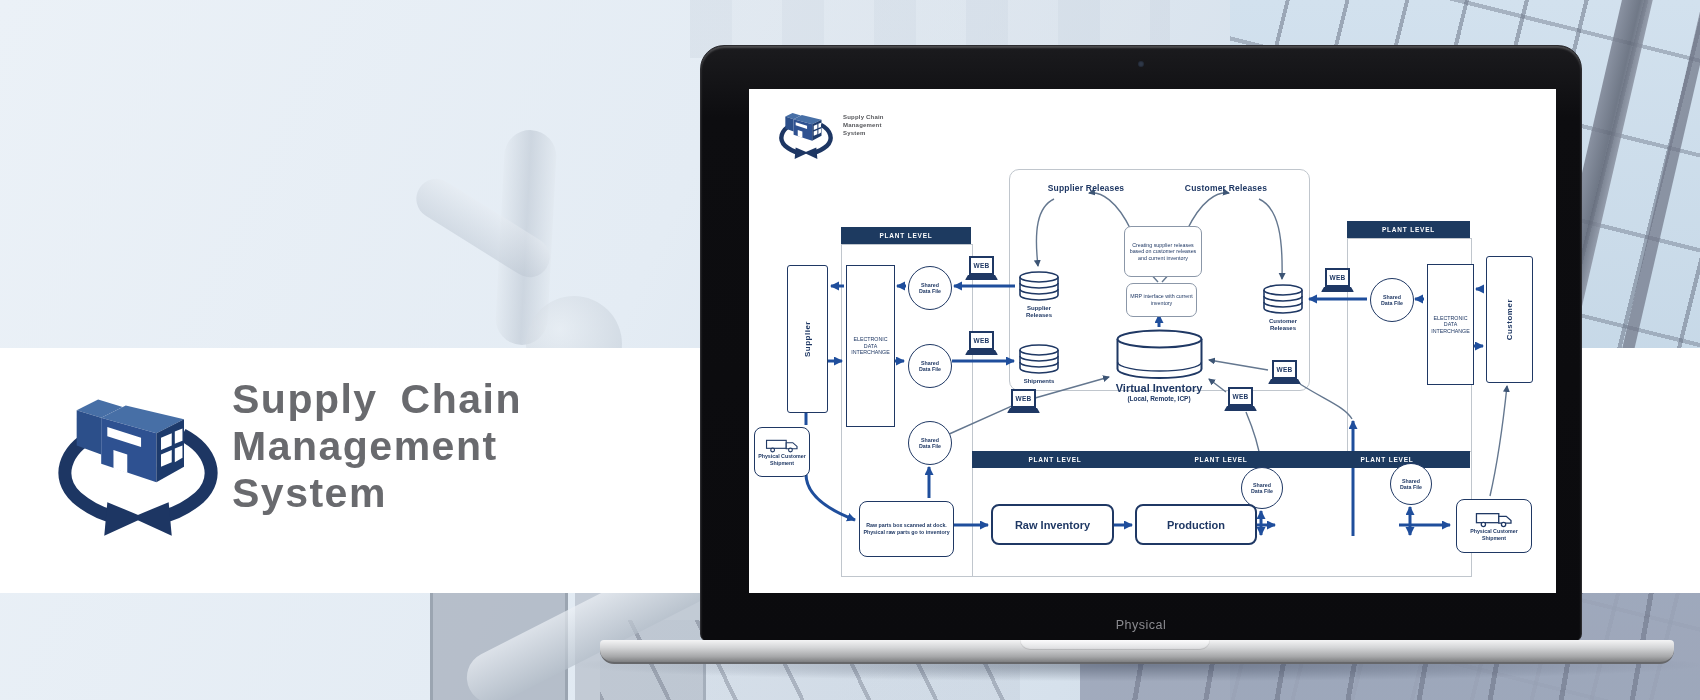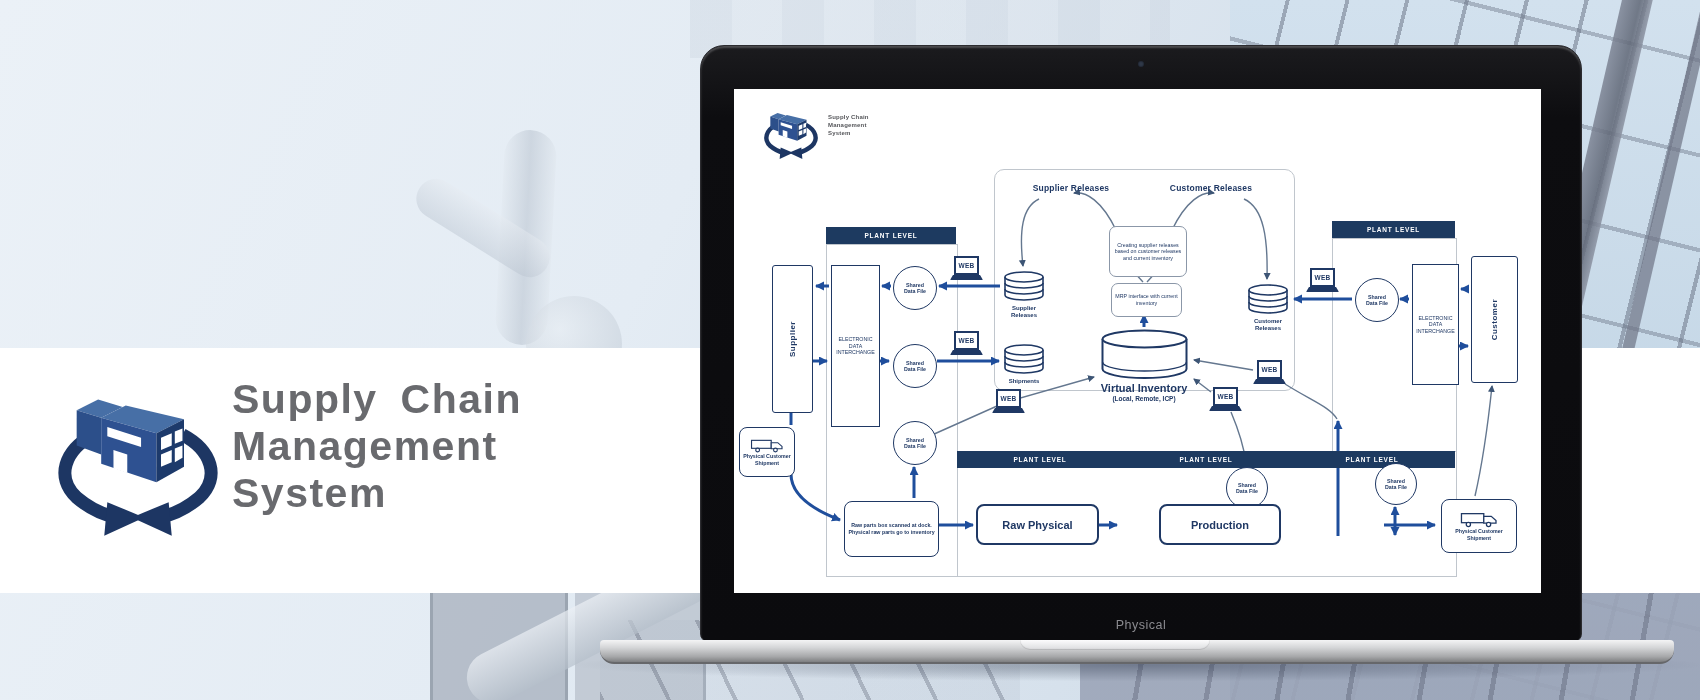--- a/index.html
+++ b/index.html
@@ -34,7 +34,7 @@
   .bezel{left:700px;top:45px;width:880px;height:595px;background:linear-gradient(180deg,#1b1b1e,#0d0d10 12%,#0b0b0e);border:1px solid #2c2c30;border-radius:24px 24px 8px 8px;box-shadow:inset 0 2px 2px rgba(255,255,255,.22);}
   .camera{left:calc(50% - 3px);top:15px;width:6px;height:6px;border-radius:50%;background:#30394a;box-shadow:0 0 2px #10131a inset;}
   .brand{left:0;right:0;top:572px;text-align:center;color:#8b8b90;font-size:12.5px;letter-spacing:.5px;}
-  .screen{left:33px;top:43px;width:807px;height:504px;background:#ffffff;overflow:hidden;}
+  .screen{left:48px;top:43px;width:807px;height:504px;background:#ffffff;overflow:hidden;}
   .base{left:600px;top:640px;width:1074px;height:22px;background:linear-gradient(180deg,#f4f4f5,#d4d5d7 35%,#a7a8aa 75%,#7e7f81);border-radius:4px 4px 14px 14px;border-bottom:2px solid #66676a;}
   .notch{left:420px;top:0;width:190px;height:10px;background:linear-gradient(180deg,#fcfcfd,#dadbdd);border-radius:0 0 10px 10px;box-shadow:inset 0 -1px 1px rgba(0,0,0,.18);}
 

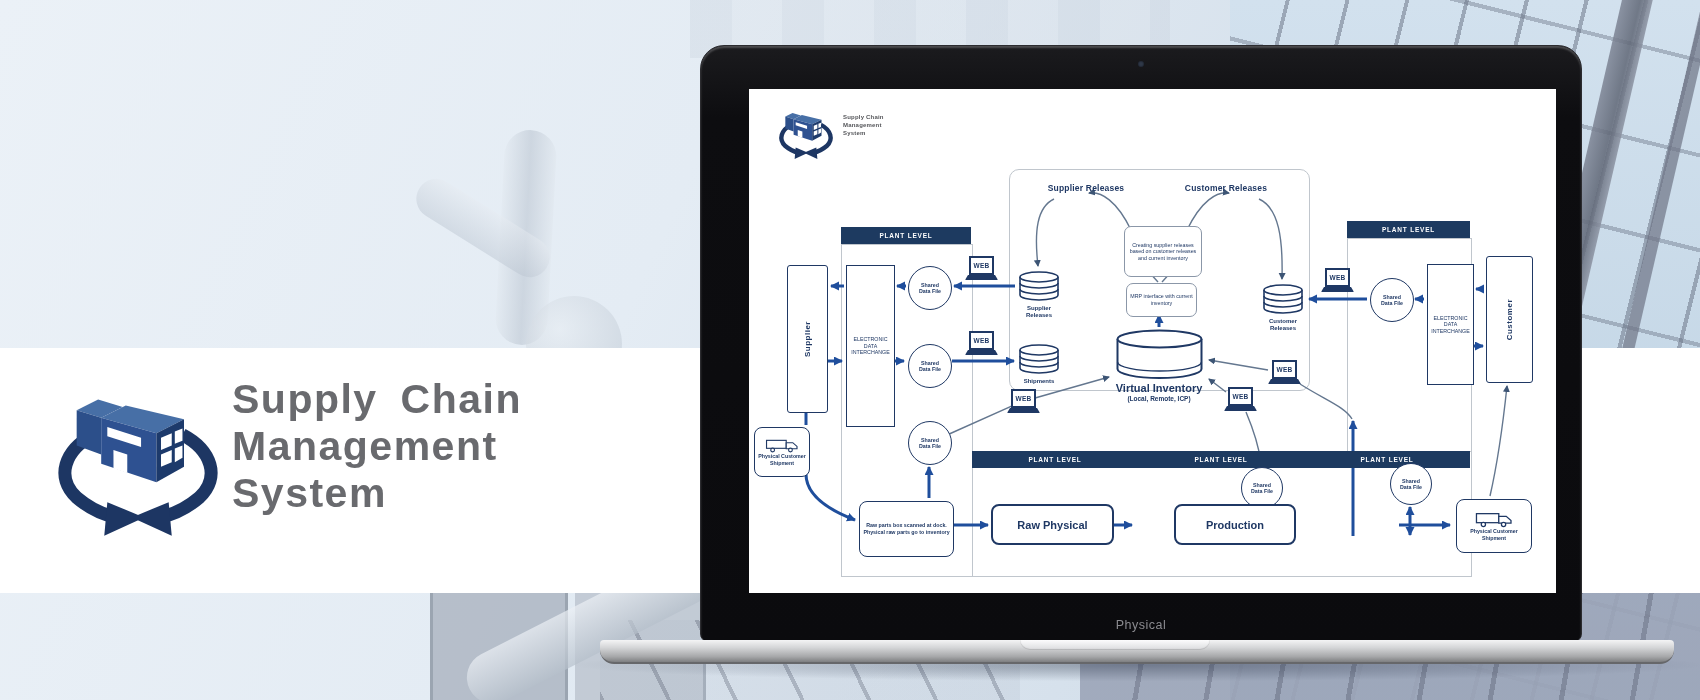--- a/index.html
+++ b/index.html
@@ -308,7 +308,7 @@
         <span style="width:26px;">Shared Data File</span>
       </div>
       <div class="abs flowbox node" style="left:242px;top:415px;width:119px;height:37px;">
-        <span>Raw Physical</span>
+        <span>Raw Inventory</span>
       </div>
       <div class="abs flowbox node" style="left:386px;top:415px;width:118px;height:37px;margin-left:39px;">
         <span>Production</span>

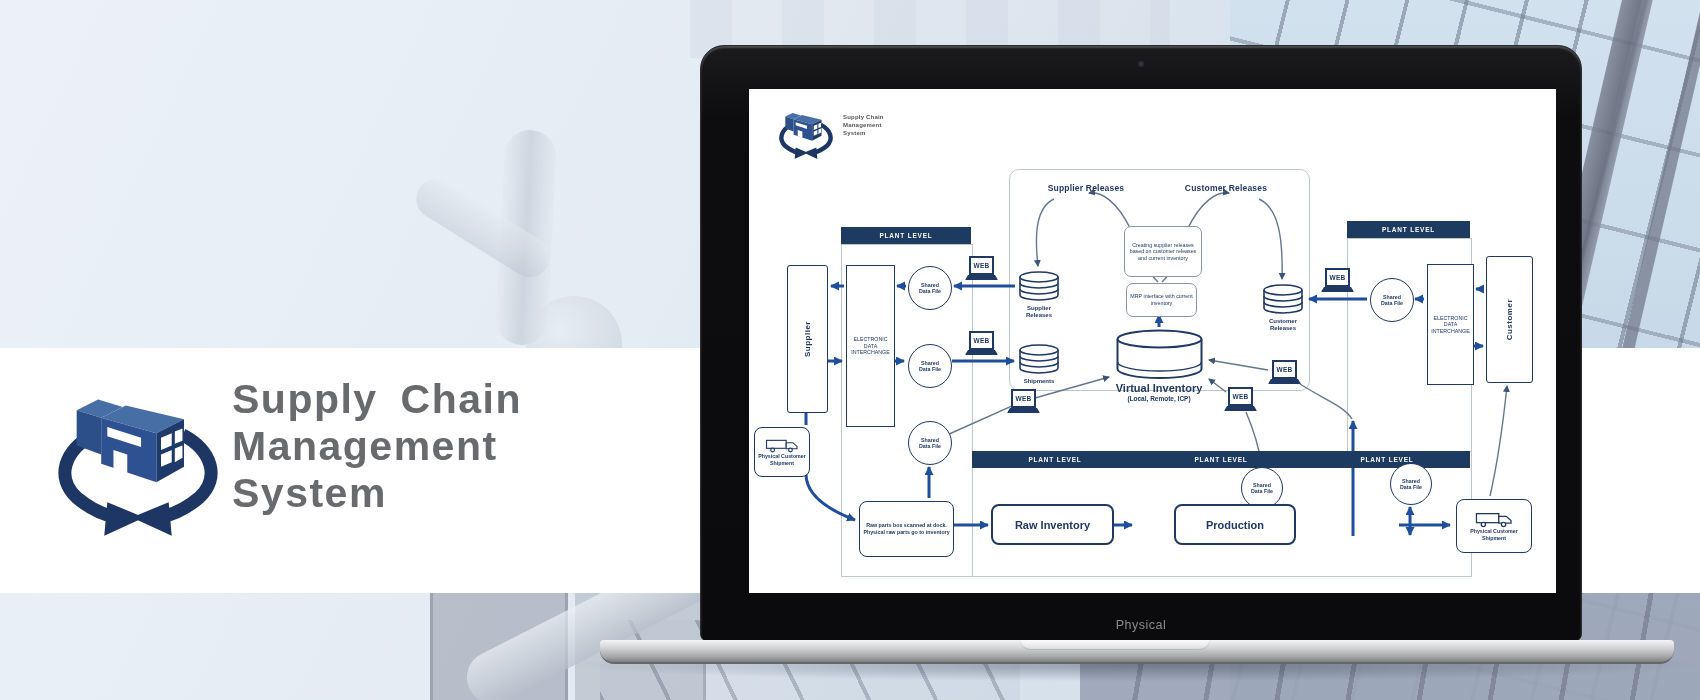--- a/index.html
+++ b/index.html
@@ -310,7 +310,7 @@
       <div class="abs flowbox node" style="left:242px;top:415px;width:119px;height:37px;">
         <span>Raw Inventory</span>
       </div>
-      <div class="abs flowbox node" style="left:386px;top:415px;width:118px;height:37px;margin-left:39px;">
+      <div class="abs flowbox node" style="left:386px;top:415px;width:118px;height:37px;">
         <span>Production</span>
       </div>
 

